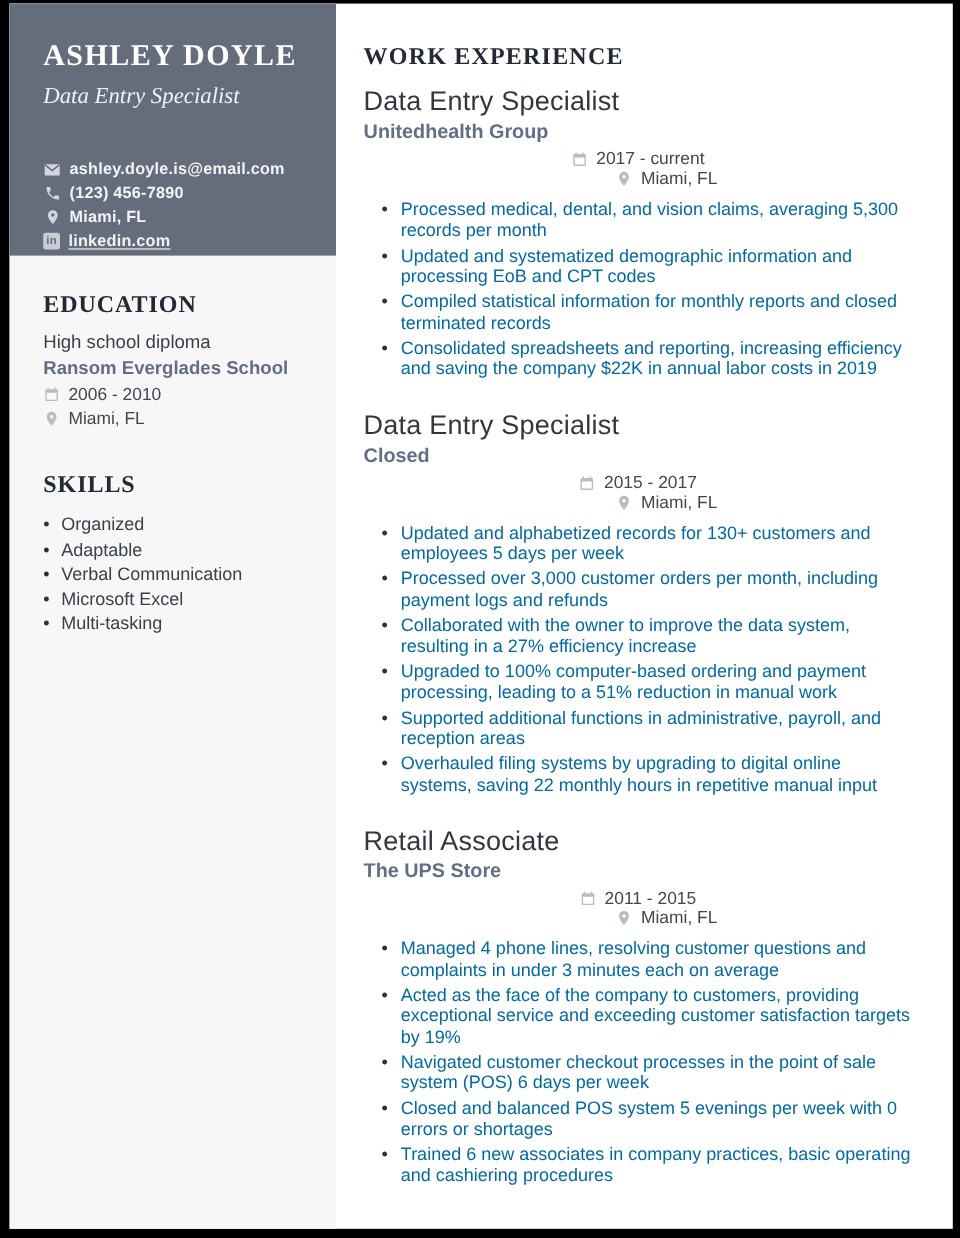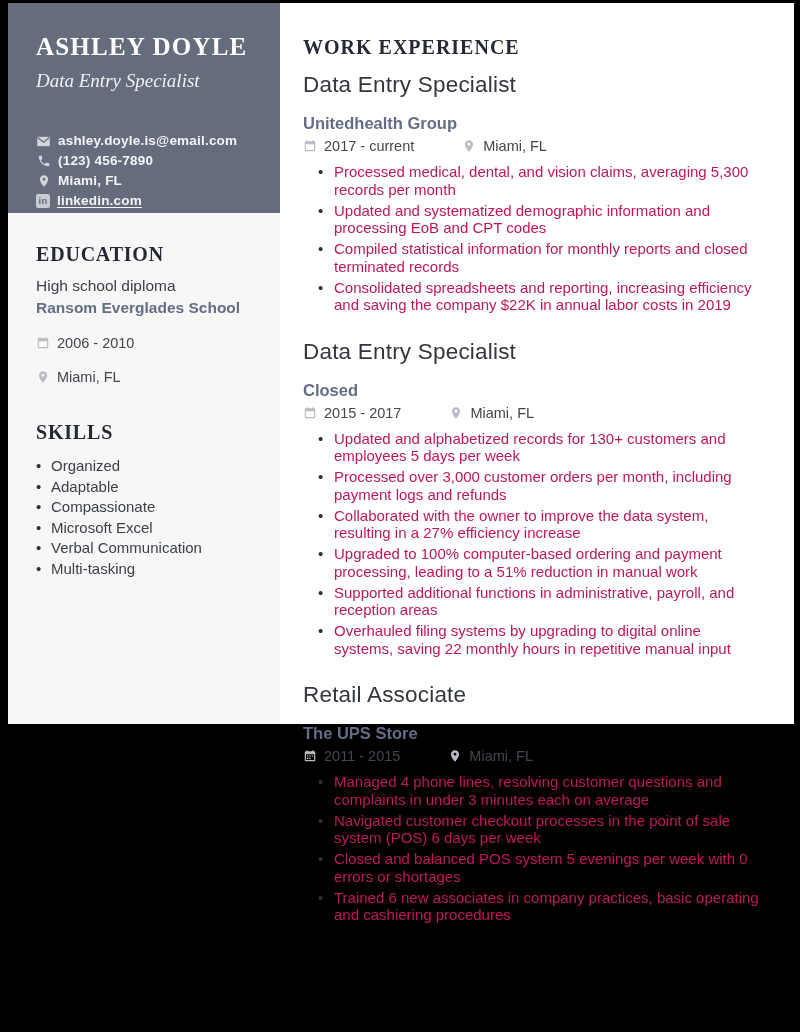--- a/index.html
+++ b/index.html
@@ -11,7 +11,7 @@
     overflow:hidden;
   }
   .page {
-    position:absolute; left:8px; top:3px; width:786px; height:721px;
+    position:absolute; left:8px; top:3px; width:786px; height:1021px;
     background:#fff; display:flex;
   }
   

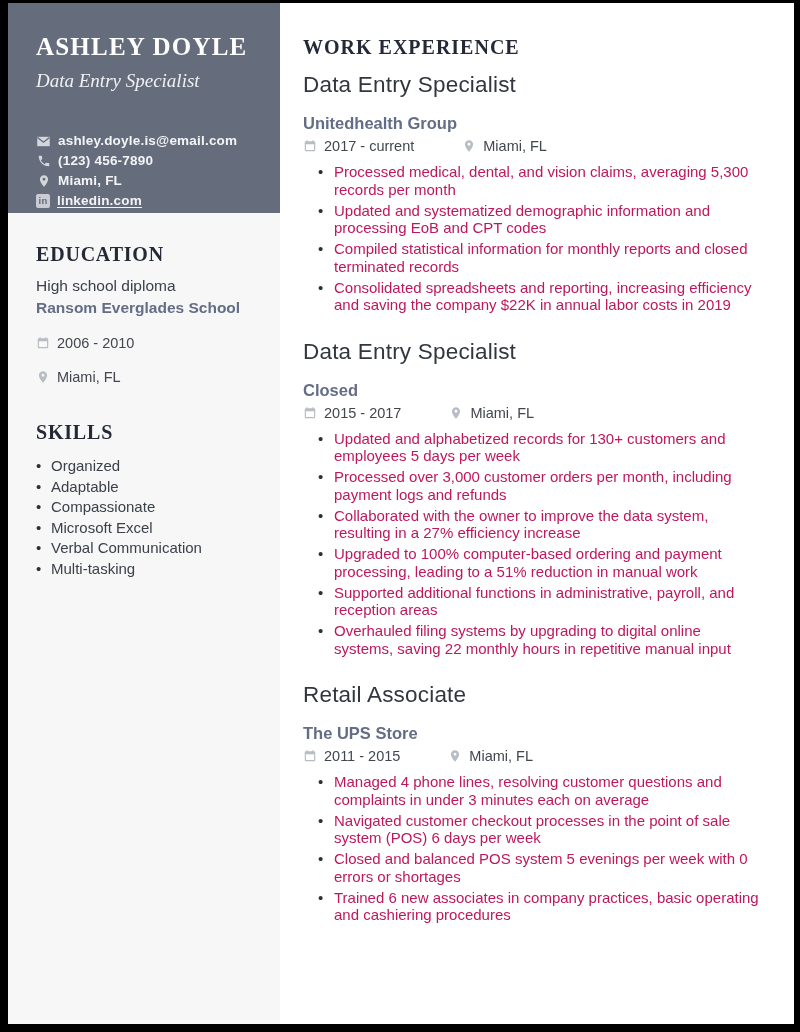--- a/index.html
+++ b/index.html
@@ -82,7 +82,7 @@
   .job h3 {
     font-size:22.5px; font-weight:500; color:#32363e; letter-spacing:.2px;
   }
-  .company { margin-top:16px; font-size:16.5px; font-weight:700; color:#636d86; }
+  .company { margin-top:3px; font-size:16.5px; font-weight:700; color:#636d86; }
   .meta-line { display:flex; align-items:center; margin-top:5px; }
   .meta-line .meta-row { margin-top:0; }
   .meta-line .loc { margin-left:48px; }

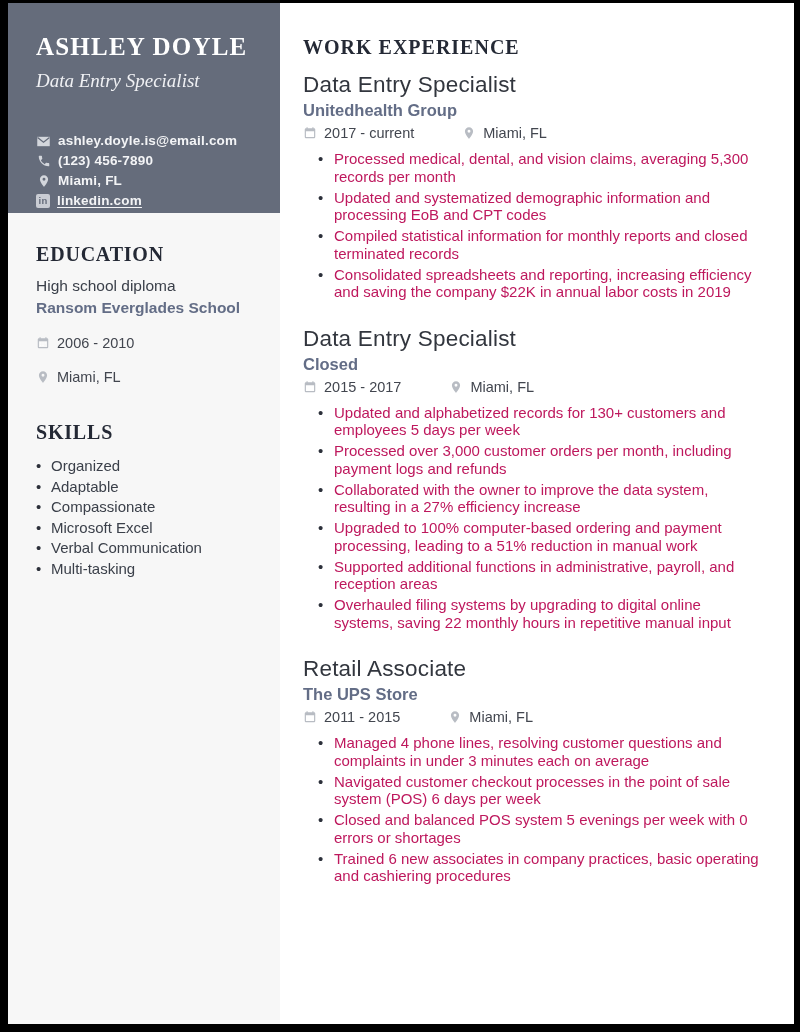--- a/index.html
+++ b/index.html
@@ -83,7 +83,7 @@
     font-size:22.5px; font-weight:500; color:#32363e; letter-spacing:.2px;
   }
   .company { margin-top:3px; font-size:16.5px; font-weight:700; color:#636d86; }
-  .meta-line { display:flex; align-items:center; margin-top:5px; }
+  .meta-line { display:flex; align-items:center; margin-top:5px;flex-direction:column; }
   .meta-line .meta-row { margin-top:0; }
   .meta-line .loc { margin-left:48px; }
   .bullets { list-style:none; margin-top:9px; padding-left:14px; }

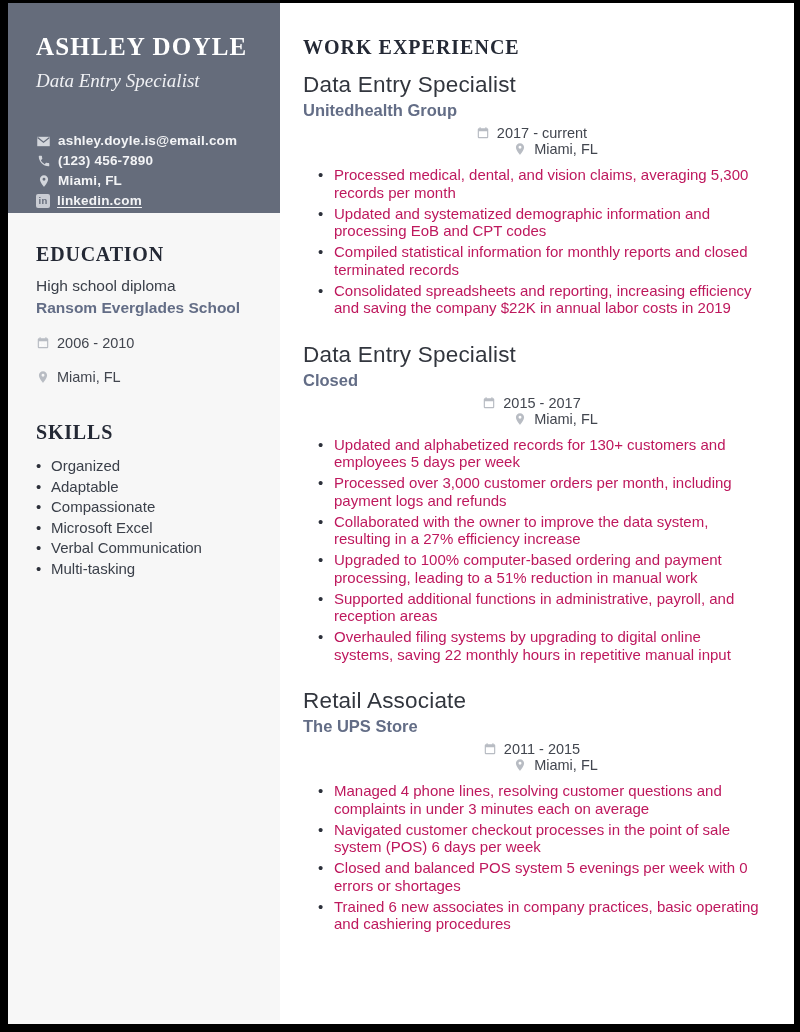--- a/index.html
+++ b/index.html
@@ -89,7 +89,7 @@
   .bullets { list-style:none; margin-top:9px; padding-left:14px; }
   .bullets li {
     position:relative; padding-left:17px;
-    font-size:15px; line-height:17.5px; color:#be185d;
+    font-size:15px; line-height:17.5px; color:#0369a1;
     margin-bottom:3.5px;
   }
   .bullets li::before {

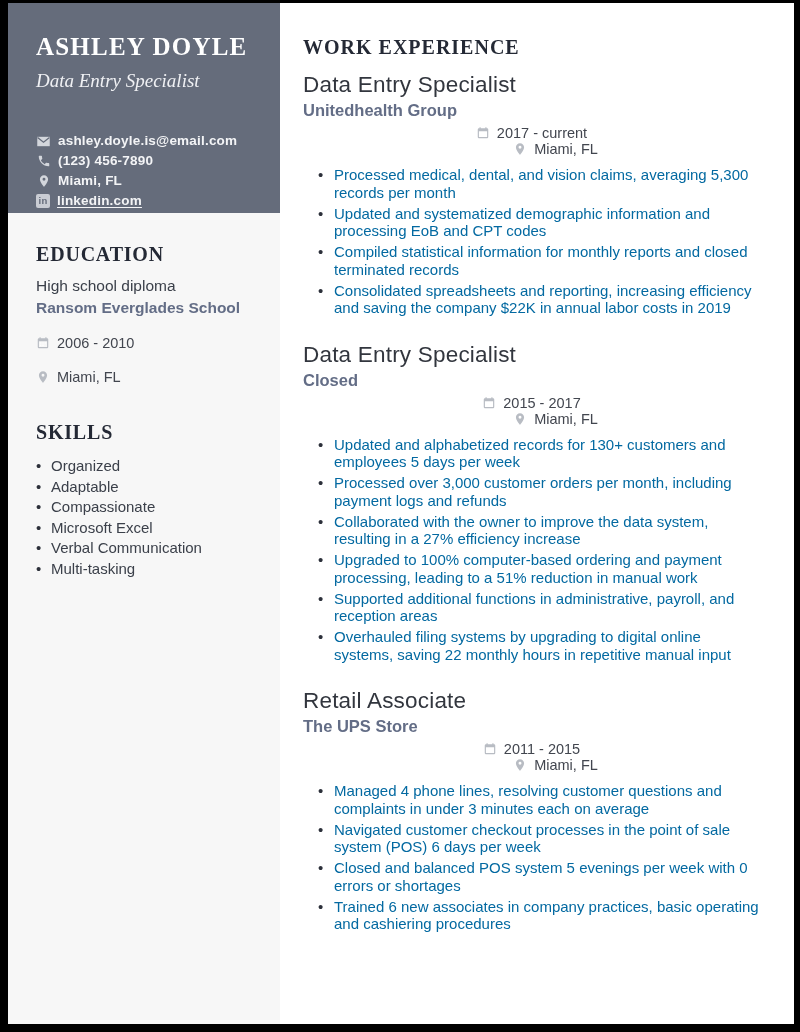--- a/index.html
+++ b/index.html
@@ -58,7 +58,7 @@
   .school { margin-top:4px; font-size:15.5px; font-weight:700; color:#636d86; }
   .meta-row {
     display:flex; align-items:center; gap:7px;
-    margin-top:18px; font-size:14.5px; color:#42464f;
+    margin-top:4px; font-size:14.5px; color:#42464f;
   }
   .micon { width:14px; min-width:14px; height:14px; color:#b8bcc3; display:inline-flex; }
   .micon svg { display:block; }

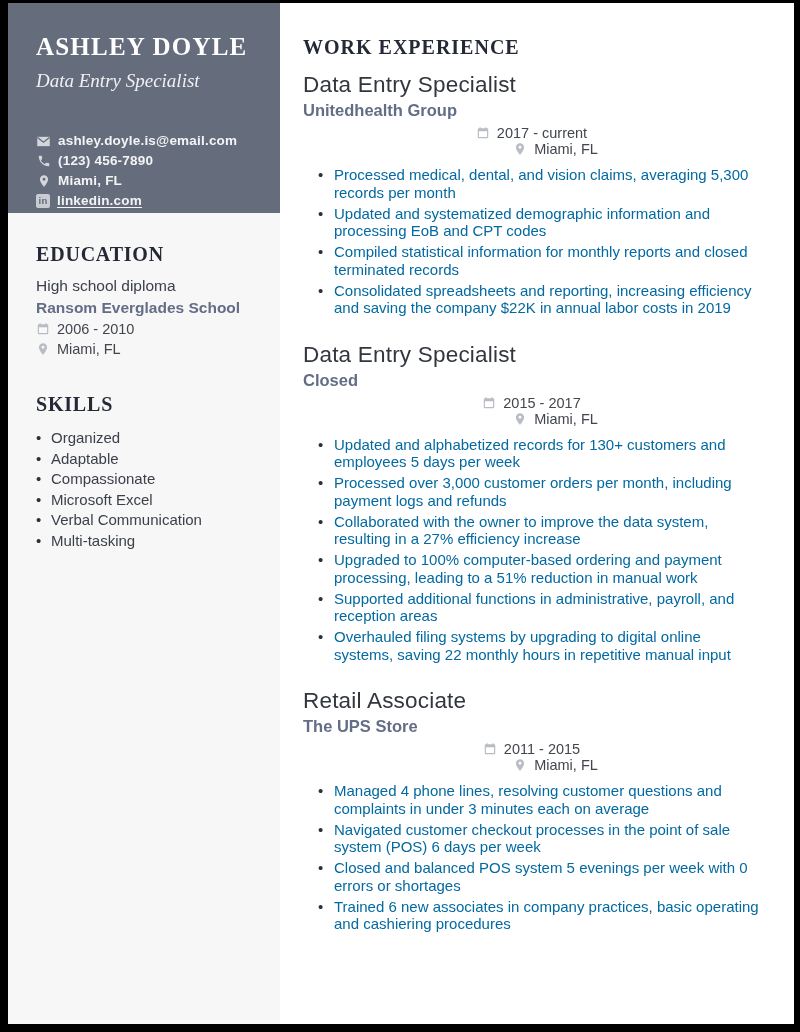--- a/index.html
+++ b/index.html
@@ -170,7 +170,6 @@
         <ul>
           <li>Organized</li>
           <li>Adaptable</li>
-          <li>Compassionate</li>
           <li>Microsoft Excel</li>
           <li>Verbal Communication</li>
           <li>Multi-tasking</li>

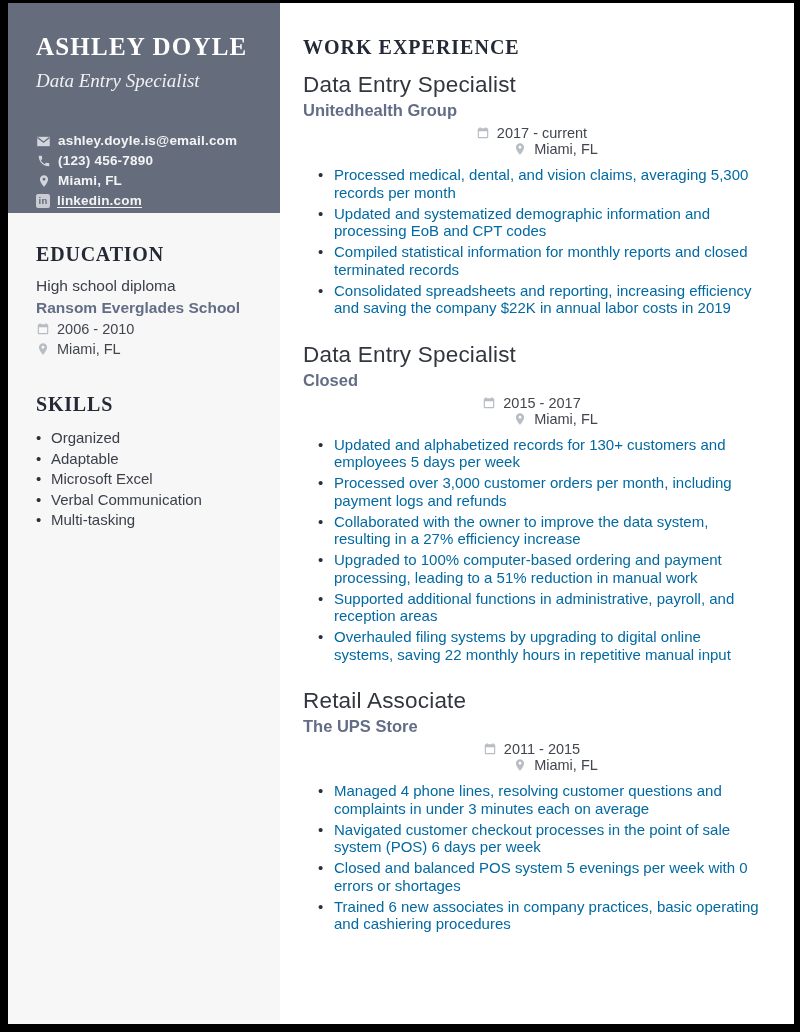--- a/index.html
+++ b/index.html
@@ -170,8 +170,8 @@
         <ul>
           <li>Organized</li>
           <li>Adaptable</li>
+          <li>Verbal Communication</li>
           <li>Microsoft Excel</li>
-          <li>Verbal Communication</li>
           <li>Multi-tasking</li>
         </ul>
       </section>

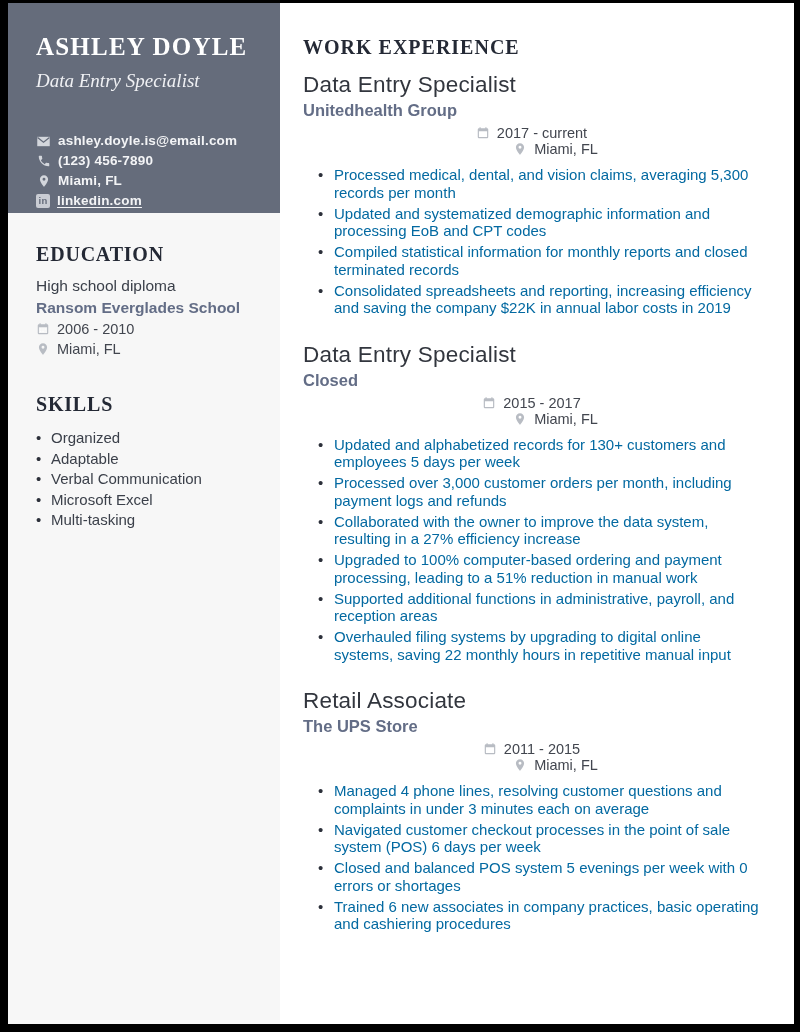--- a/index.html
+++ b/index.html
@@ -268,6 +268,7 @@
       </div>
       <ul class="bullets">
         <li>Managed 4 phone lines, resolving customer questions and complaints in under 3 minutes each on average</li>
+        <li>Acted as the face of the company to customers, providing exceptional service and exceeding customer satisfaction targets by 19%</li>
         <li>Navigated customer checkout processes in the point of sale system (POS) 6 days per week</li>
         <li>Closed and balanced POS system 5 evenings per week with 0 errors or shortages</li>
         <li>Trained 6 new associates in company practices, basic operating and cashiering procedures</li>

